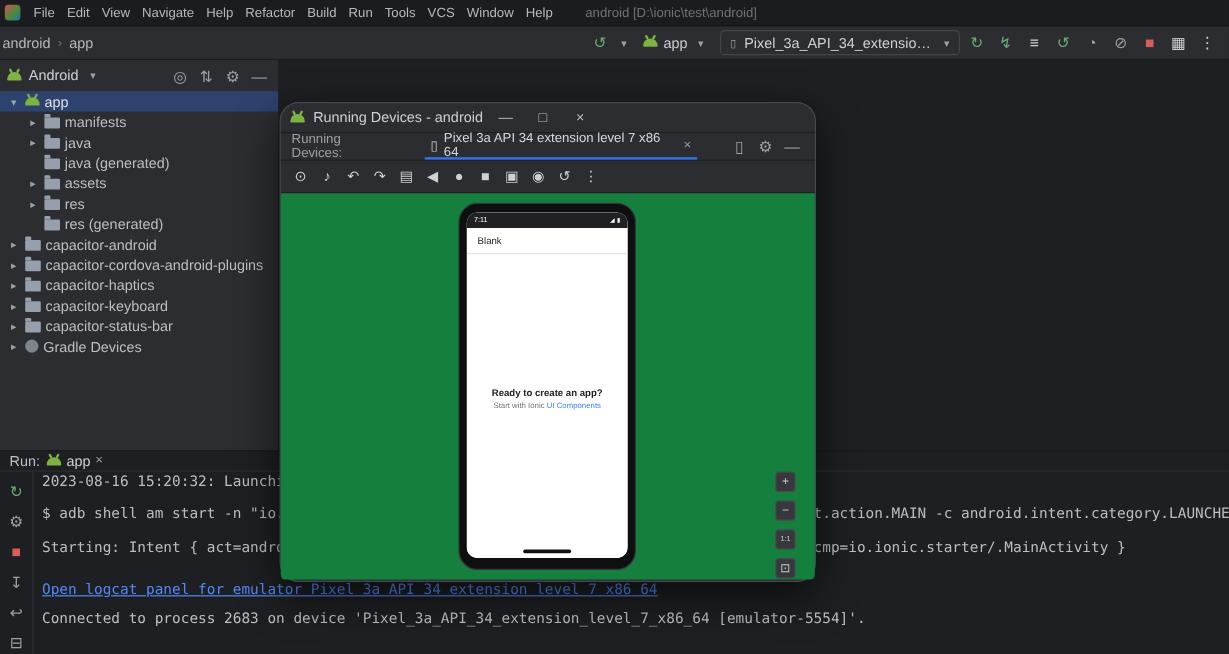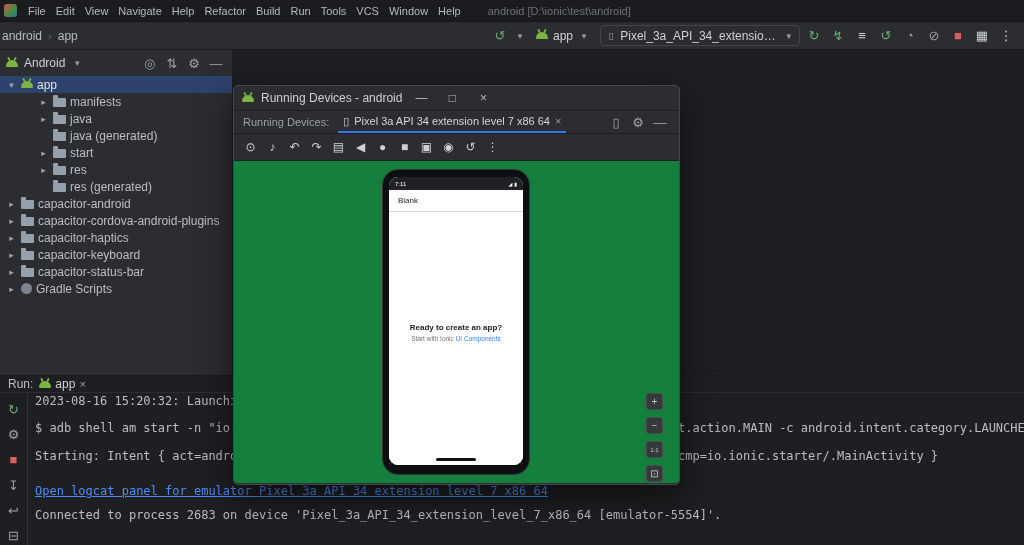--- a/index.html
+++ b/index.html
@@ -42,7 +42,7 @@
   .tree{font-size:12px}
   .tree-row{height:17px;display:flex;align-items:center;gap:4px;padding-left:6px;cursor:default;
     white-space:nowrap}
-  .tree-row.l1{padding-left:38px}
+  .tree-row.l1{padding-left:22px}
   .tree-row.sel{background:#2d436e;color:#dfe1e5}
   .chev{width:11px;color:#9da0a6;font-size:9px;text-align:center;flex:none}
   .chev.closed::before{content:"▸"}

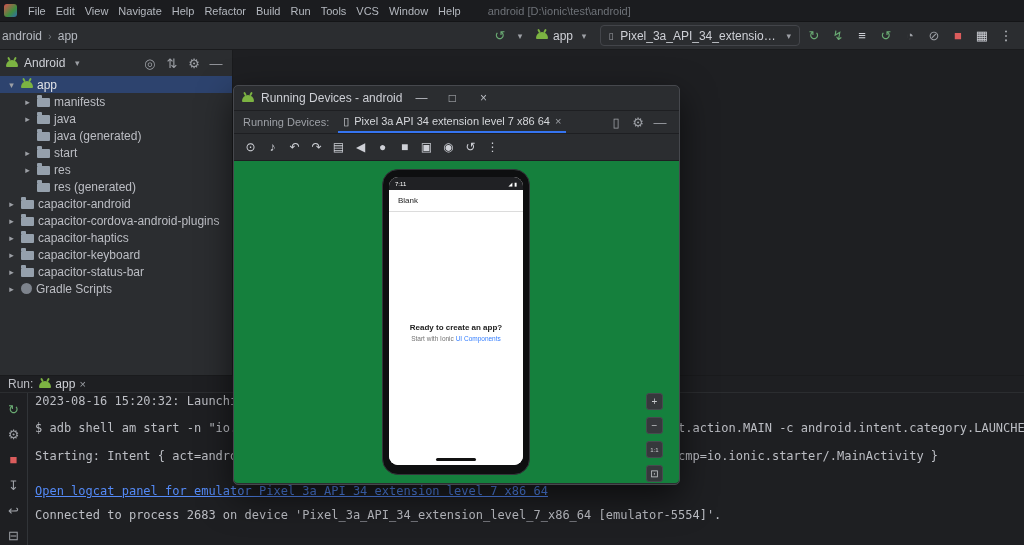--- a/index.html
+++ b/index.html
@@ -71,7 +71,7 @@
 
   
   .rd-window{position:absolute;left:233px;top:85px;width:447px;height:400px;background:#2b2d30;
-    border:1px solid #46484d;border-radius:5px;box-shadow:0 12px 34px rgba(0,0,0,.6);z-index:20}
+    border:1px solid #46484d;border-radius:16px;box-shadow:0 12px 34px rgba(0,0,0,.6);z-index:20}
   .rd-titlebar{height:25px;display:flex;align-items:center;gap:7px;padding:0 8px;
     border-bottom:1px solid #1e1f22}
   .rd-title{color:#ced0d6}

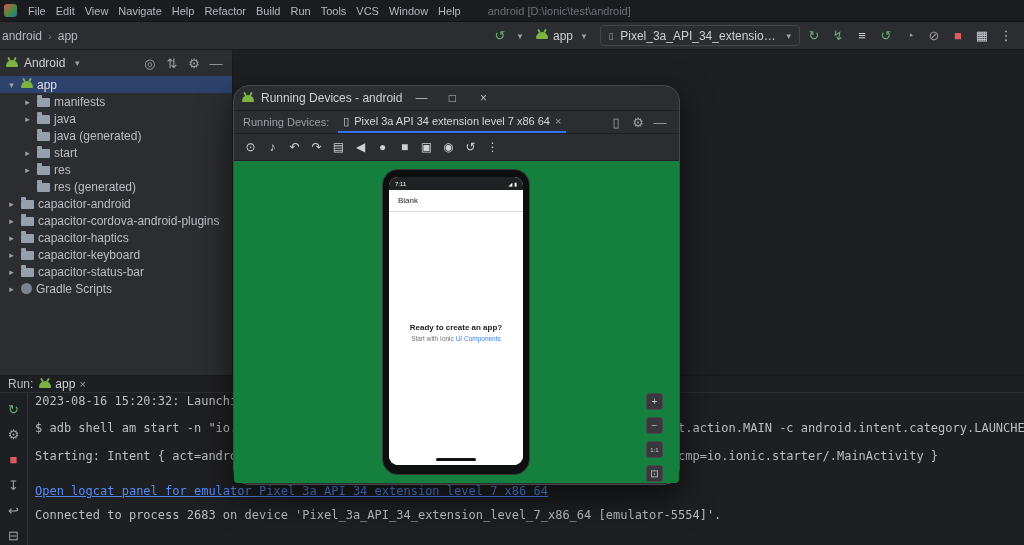--- a/index.html
+++ b/index.html
@@ -78,7 +78,7 @@
   .win-btn{width:24px;height:20px;display:inline-flex;align-items:center;justify-content:center;
     color:#b9bcc2;font-size:12px}
   .rd-titlebar .win-btn:first-of-type{margin-left:auto}
-  .rd-tabs{height:23px;display:flex;align-items:center;gap:9px;padding:0 9px;
+  .rd-tabs{height:23px;display:flex;align-items:center;gap:25px;padding:0 9px;
     border-bottom:1px solid #1e1f22;font-size:11px}
   .rd-tabs-label{color:#9da0a6}
   .rd-tab{display:flex;align-items:center;gap:5px;height:100%;padding:0 5px;color:#d5d7db;

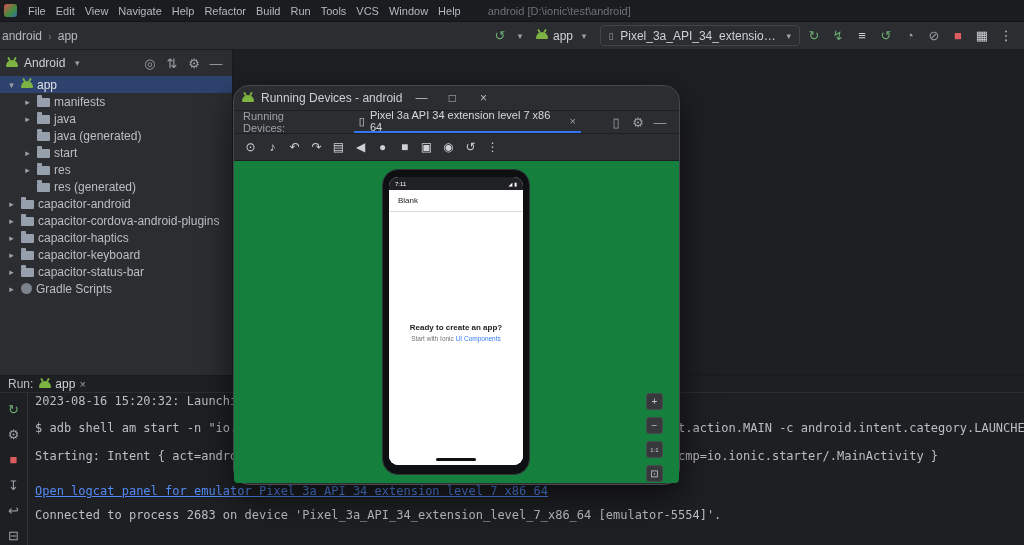--- a/index.html
+++ b/index.html
@@ -206,7 +206,7 @@
     <div class="tree-row l1">
       <span class="chev closed"></span>
       <span class="folder"></span>
-      <span>start</span>
+      <span>assets</span>
     </div>
     <div class="tree-row l1">
       <span class="chev closed"></span>

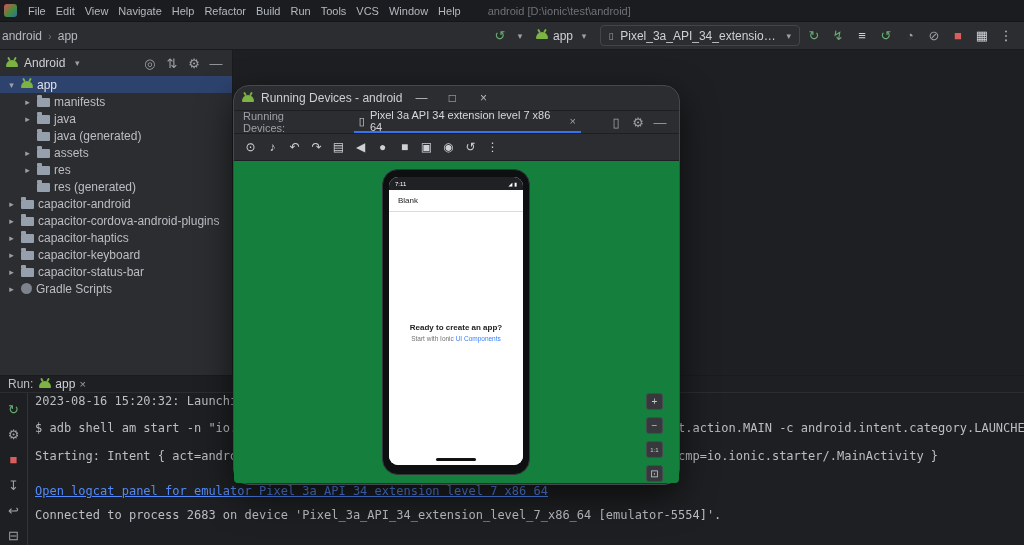--- a/index.html
+++ b/index.html
@@ -246,7 +246,7 @@
     <div class="tree-row">
       <span class="chev closed"></span>
       <span class="gradle-ico"></span>
-      <span>Gradle Scripts</span>
+      <span>Gradle Devices</span>
     </div>
   </div>
 </div>

